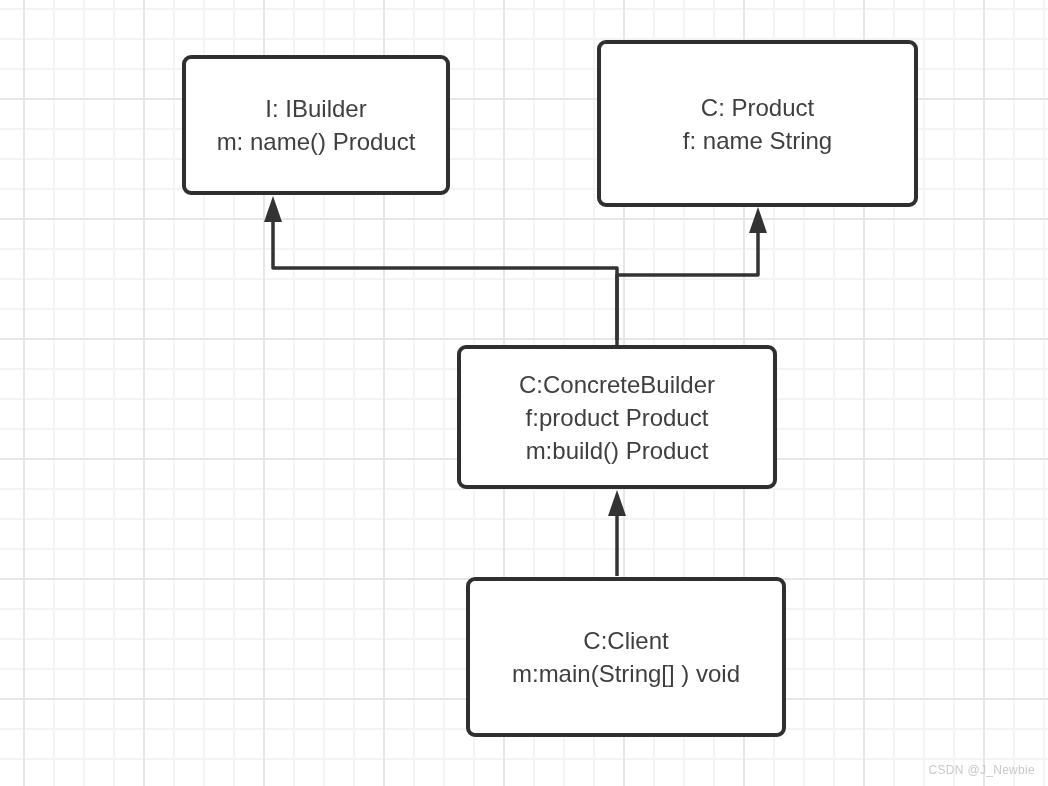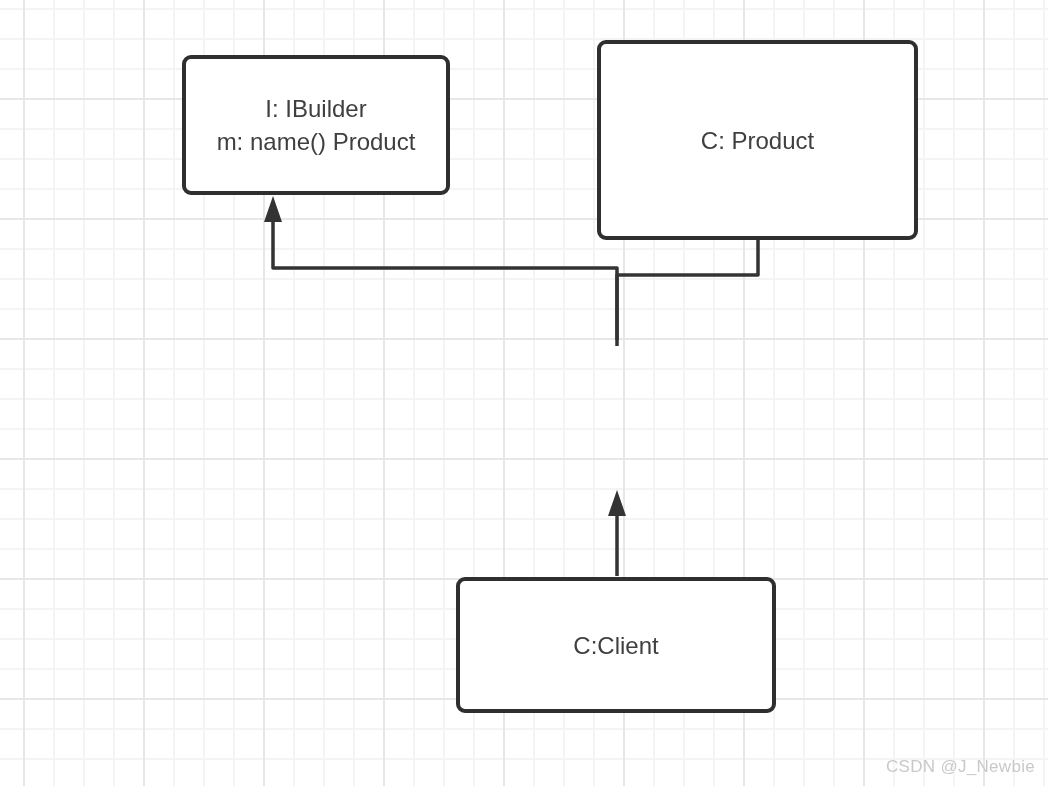--- a/index.html
+++ b/index.html
@@ -62,7 +62,7 @@
     white-space: nowrap;
   }
   .node-ibuilder        { left: 140px; top: 55px;  width: 268px; height: 140px; margin-left: 42px; }
-  .node-product         { left: 597px; top: 40px;  width: 321px; height: 200px; justify-content: center; }
+  .node-product         { left: 597px; top: 40px;  width: 321px; height: 167px; justify-content: center; }
   .node-concretebuilder { left: 457px; top: 345px; width: 320px; height: 144px; }
   .node-client          { left: 456px; top: 577px; width: 320px; height: 136px; }
   .watermark {

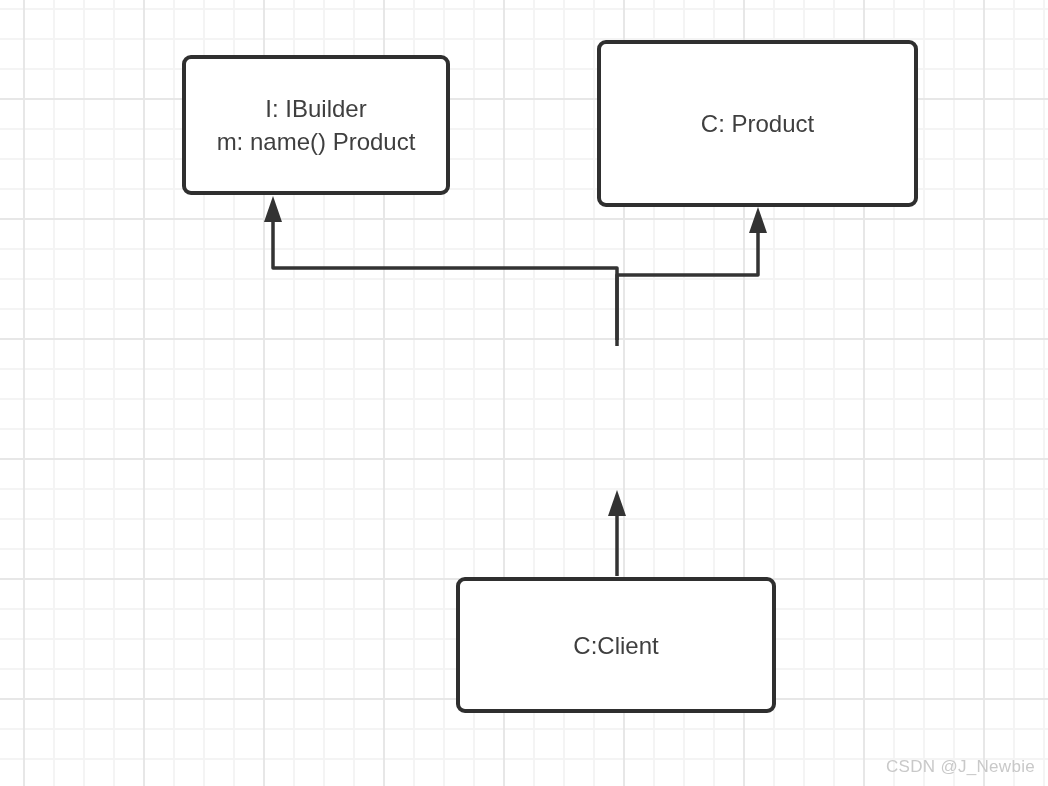--- a/index.html
+++ b/index.html
@@ -101,6 +101,7 @@
 
   <div class="node node-product">
     <div class="node-line">C: Product</div>
+    <div class="node-line">f: name String</div>
   </div>
 
 

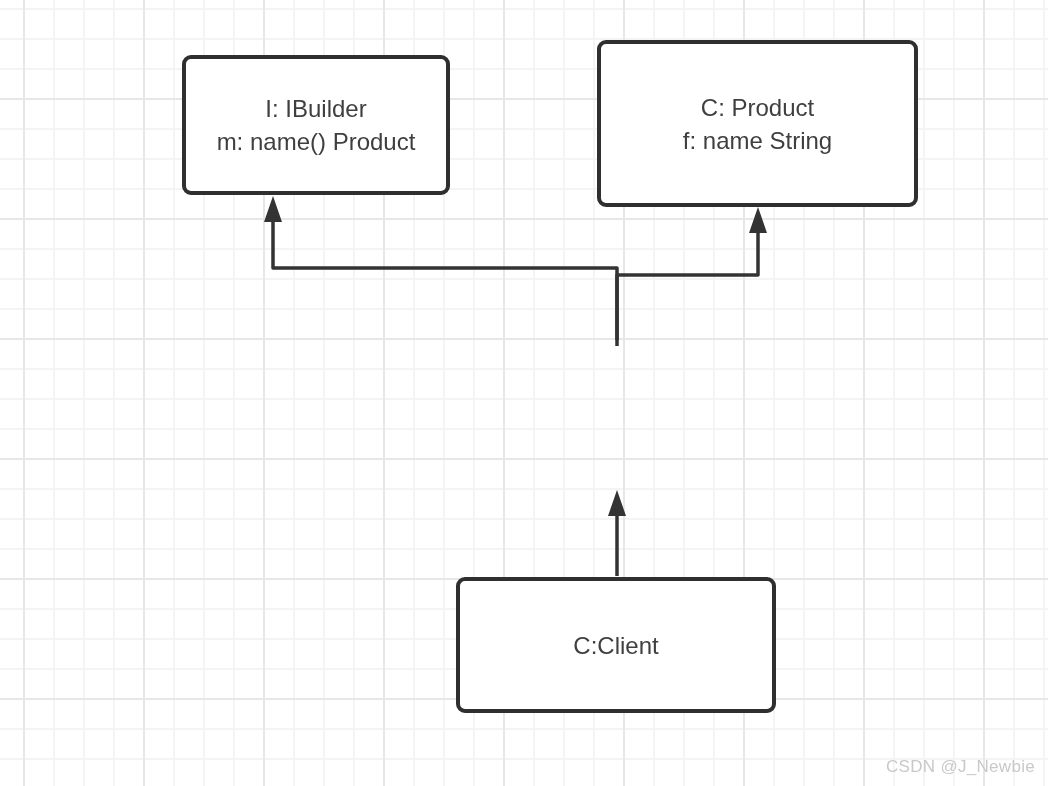--- a/index.html
+++ b/index.html
@@ -104,6 +104,11 @@
     <div class="node-line">f: name String</div>
   </div>
 
+  <div class="node node-concretebuilder">
+    <div class="node-line">C:ConcreteBuilder</div>
+    <div class="node-line">f:product Product</div>
+    <div class="node-line">m:build() Product</div>
+  </div>
 
   <div class="node node-client">
     <div class="node-line">C:Client</div>

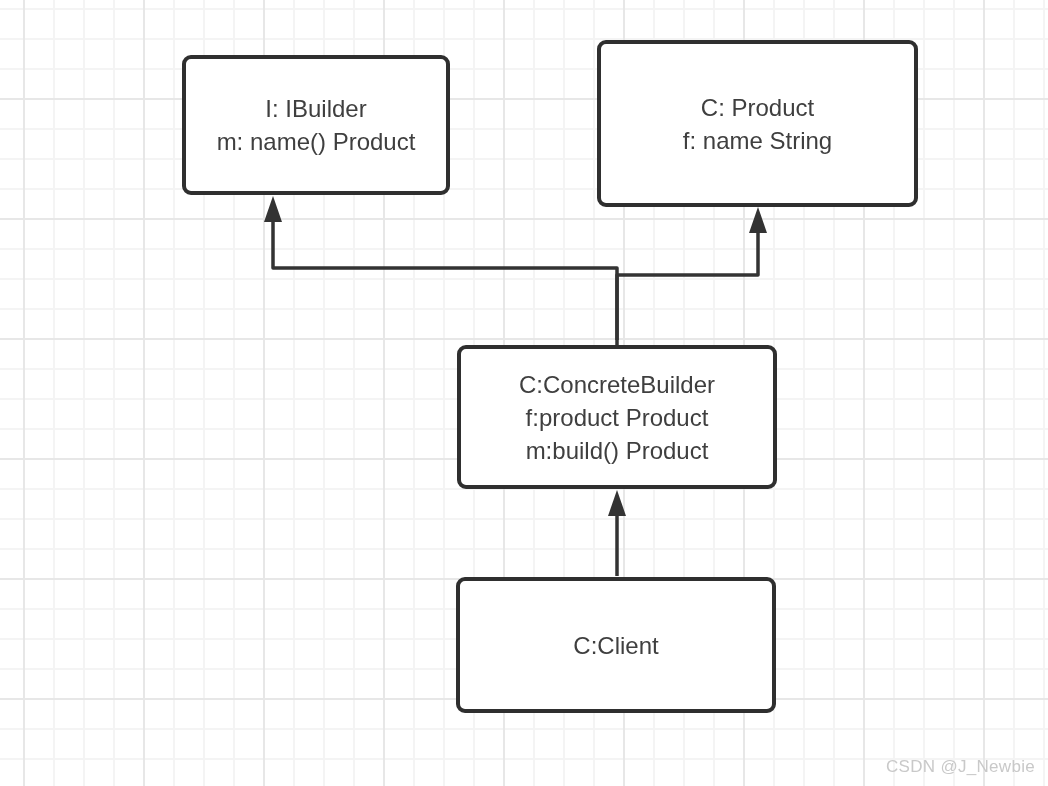--- a/index.html
+++ b/index.html
@@ -64,7 +64,7 @@
   .node-ibuilder        { left: 140px; top: 55px;  width: 268px; height: 140px; margin-left: 42px; }
   .node-product         { left: 597px; top: 40px;  width: 321px; height: 167px; justify-content: center; }
   .node-concretebuilder { left: 457px; top: 345px; width: 320px; height: 144px; }
-  .node-client          { left: 456px; top: 577px; width: 320px; height: 136px; }
+  .node-client          { left: 466px; top: 577px; width: 320px; height: 160px; }
   .watermark {
     position: absolute;
     right: 13px;

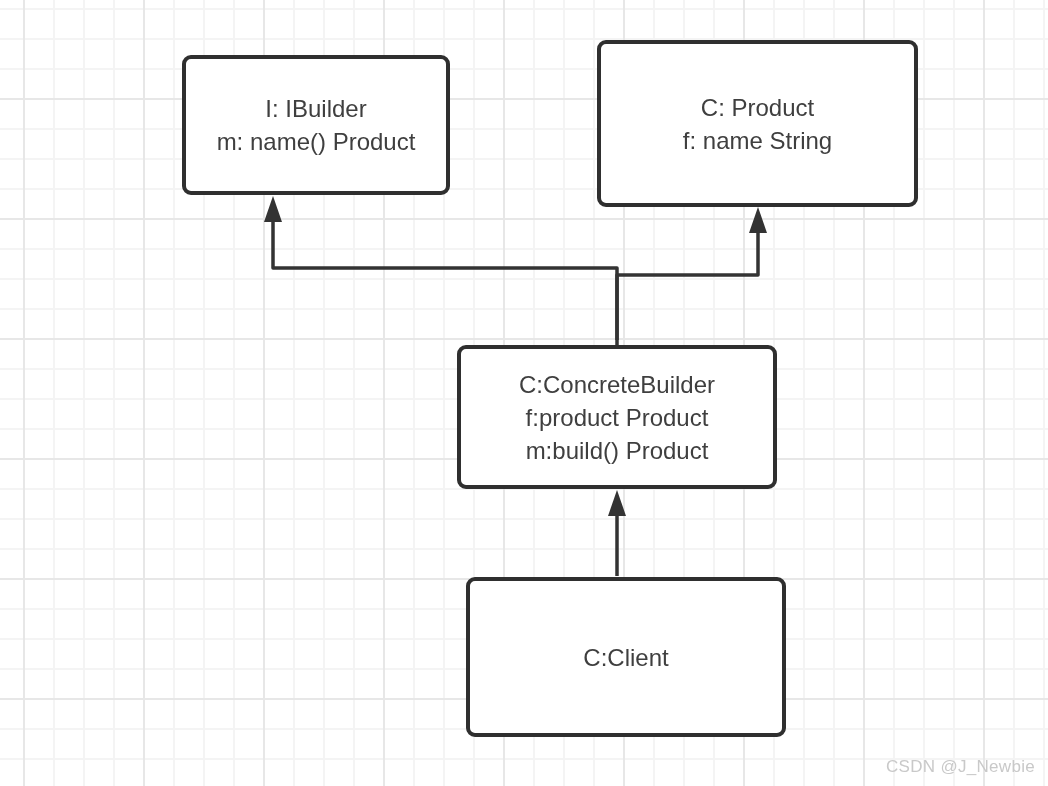--- a/index.html
+++ b/index.html
@@ -112,6 +112,7 @@
 
   <div class="node node-client">
     <div class="node-line">C:Client</div>
+    <div class="node-line">m:main(String[] ) void</div>
   </div>
 
   <div class="watermark">CSDN @J_Newbie</div>

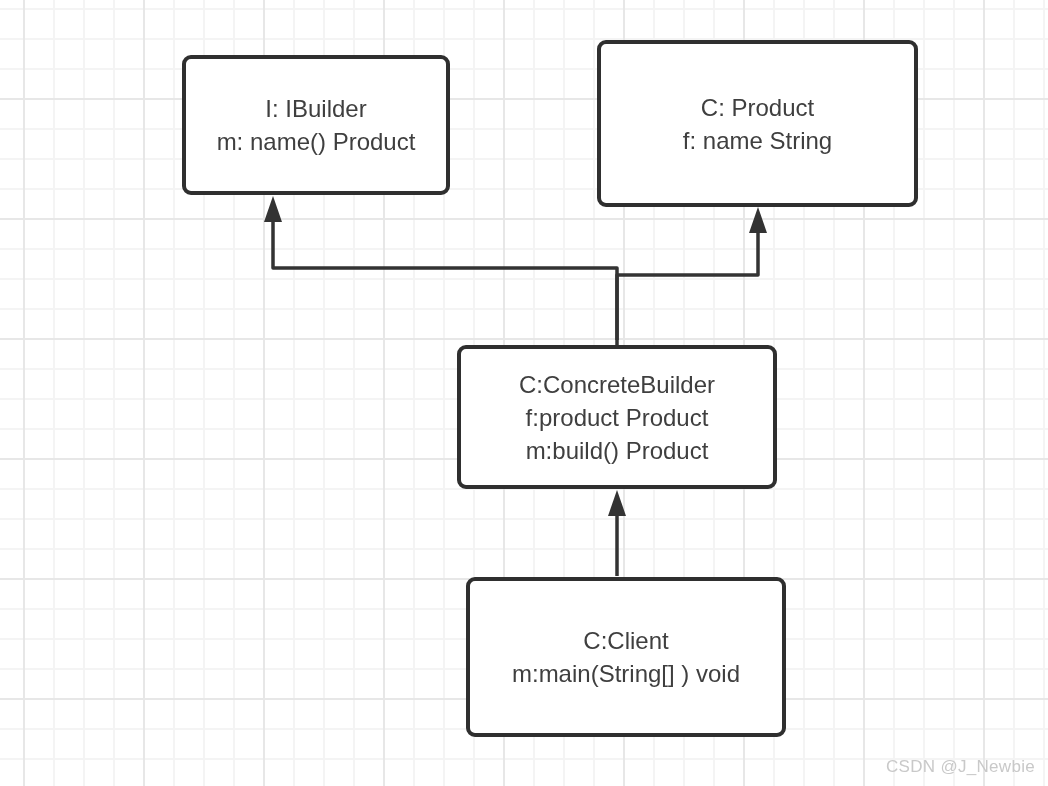--- a/index.html
+++ b/index.html
@@ -69,7 +69,7 @@
     position: absolute;
     right: 13px;
     bottom: 9px;
-    font-size: 17px;
+    font-size: 12px;
     color: var(--watermark, #c9c9c9);
     letter-spacing: 0.3px;
   }

